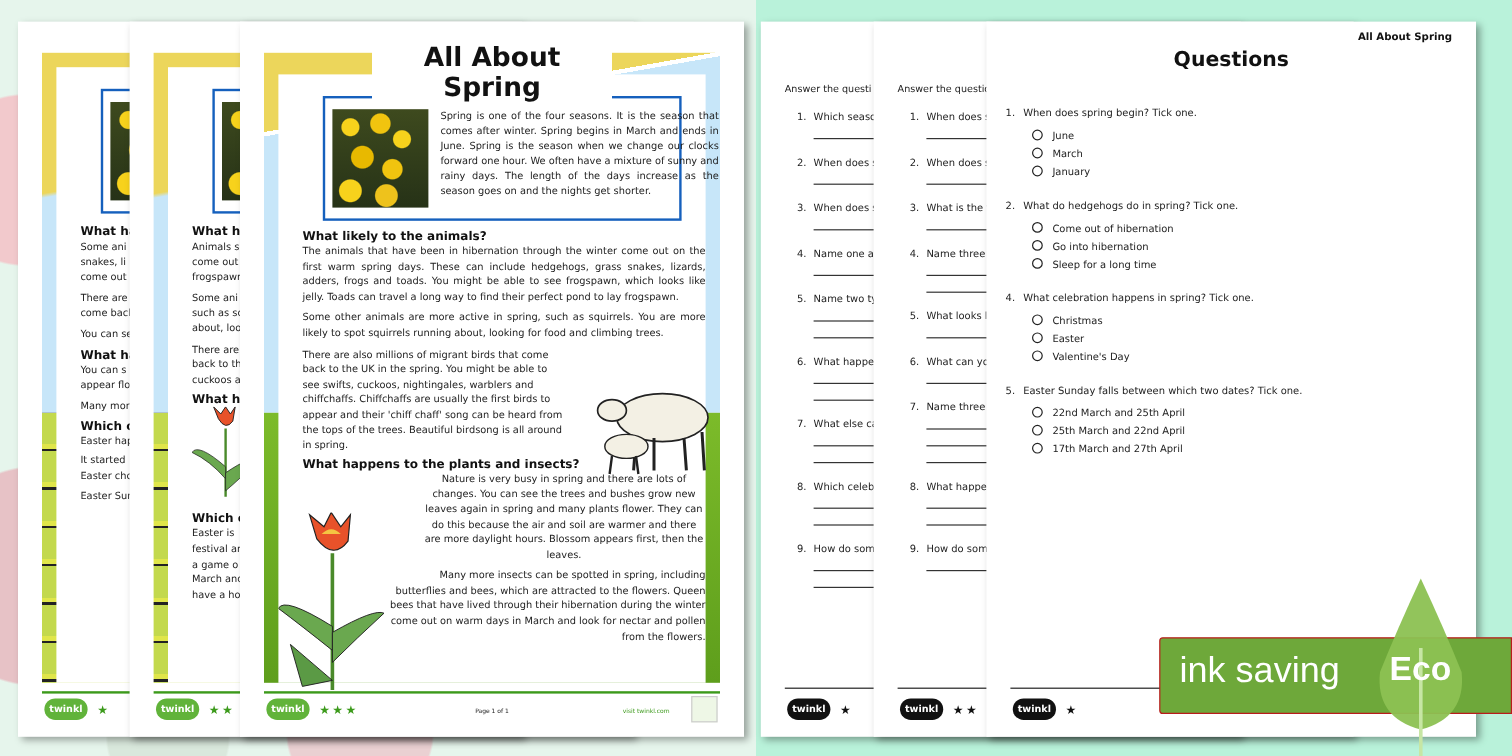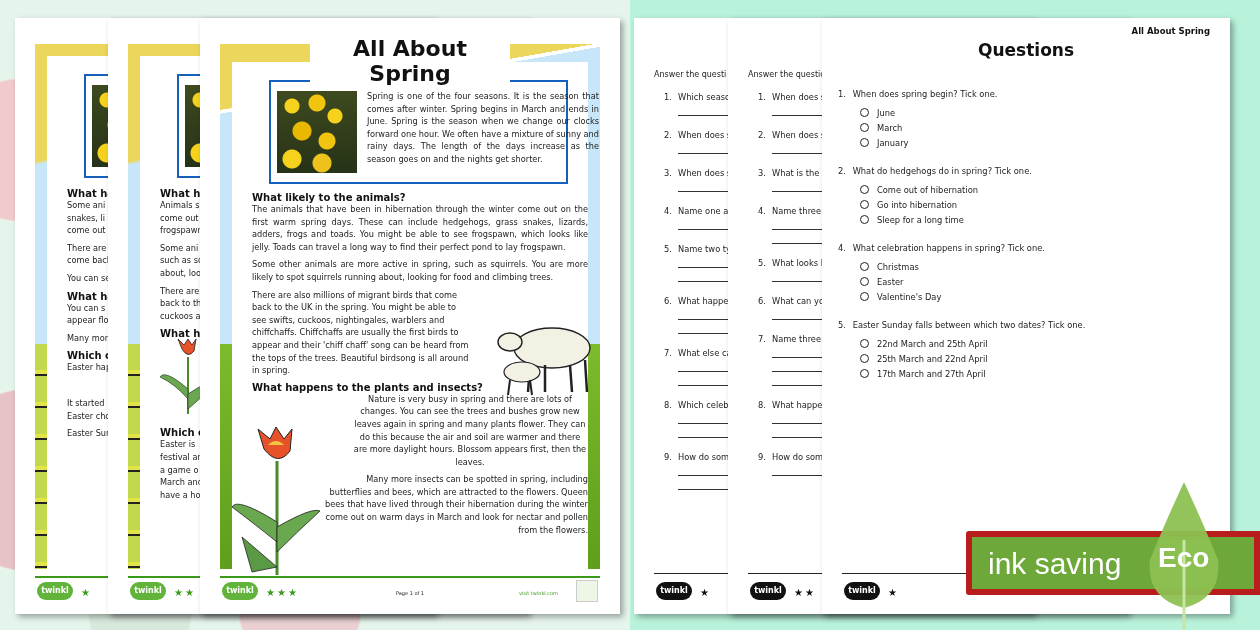--- a/index.html
+++ b/index.html
@@ -151,7 +151,7 @@
       <div class="para" style="margin-top:5px">Many mor</div>
       <div class="heading" style="margin-top:6px">Which c</div>
       <div class="para">Easter hap</div>
-      <div class="para" style="margin-top:23px">It started</div>
+      <div class="para" style="margin-top:3px">It started</div>
       <div class="para">Easter cho</div>
       <div class="para" style="margin-top:5px">Easter Sun</div>
     </div>

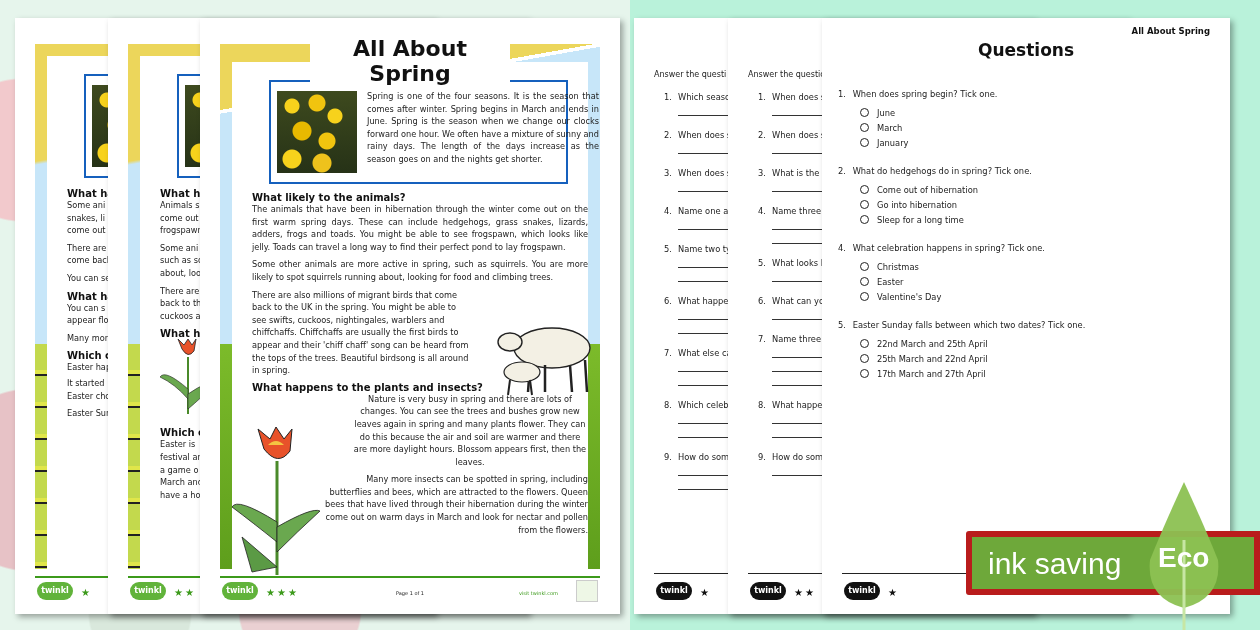--- a/index.html
+++ b/index.html
@@ -110,7 +110,7 @@
   
   .eco-band {
     position: absolute; left: 966px; top: 531px; width: 294px; height: 64px;
-    background: #6ea83a; border: 6px solid #b91c1c; border-radius: 3px 0 0 3px;
+    background: #6ea83a; border: 1px solid #b91c1c; border-radius: 3px 0 0 3px;
   }
   .eco-band .label {
     position: absolute; left: 16px; top: 10px; color: #fff; font-size: 30px;

